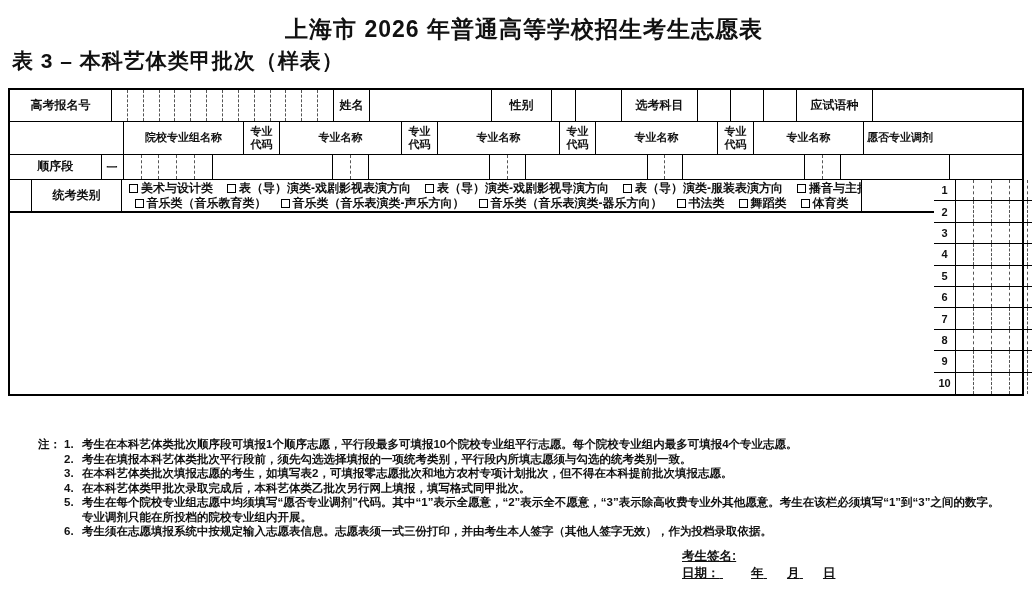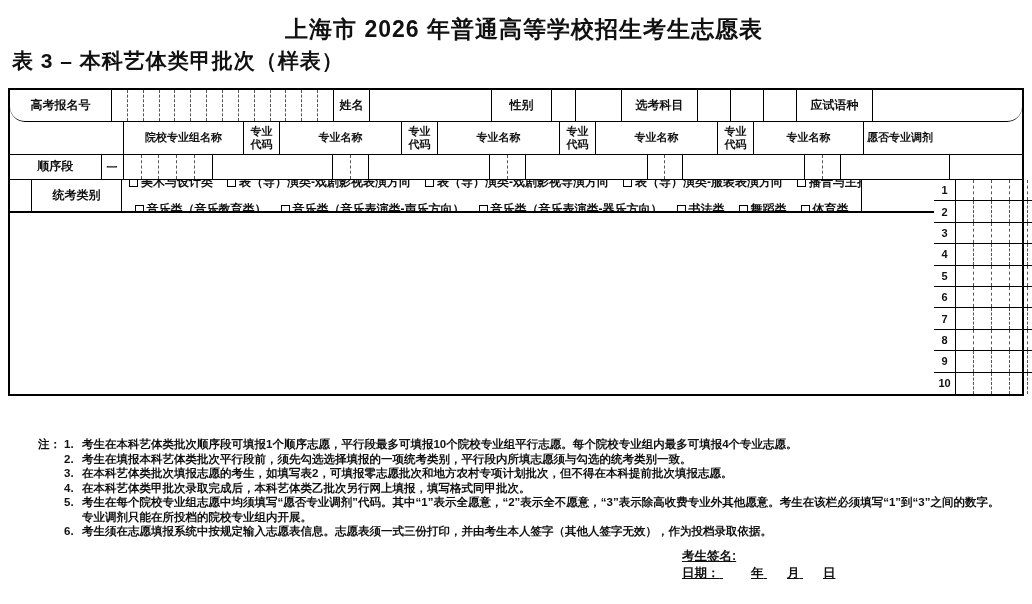--- a/index.html
+++ b/index.html
@@ -19,7 +19,7 @@
   .c.last { border-right:none; }
   .lbl { font-weight:bold; font-size:12px; text-align:center; line-height:1.15; padding:0 2px; }
   .hdr { font-weight:bold; font-size:11px; text-align:center; line-height:1.2; padding:0 3px; }
-  .r1 { height:32px;border-radius:15px; }
+  .r1 { height:32px; }
   .r2 { height:33px; }
   .rseq { height:25px; }
   .rcat { height:33px; border-bottom:2px solid #000; }

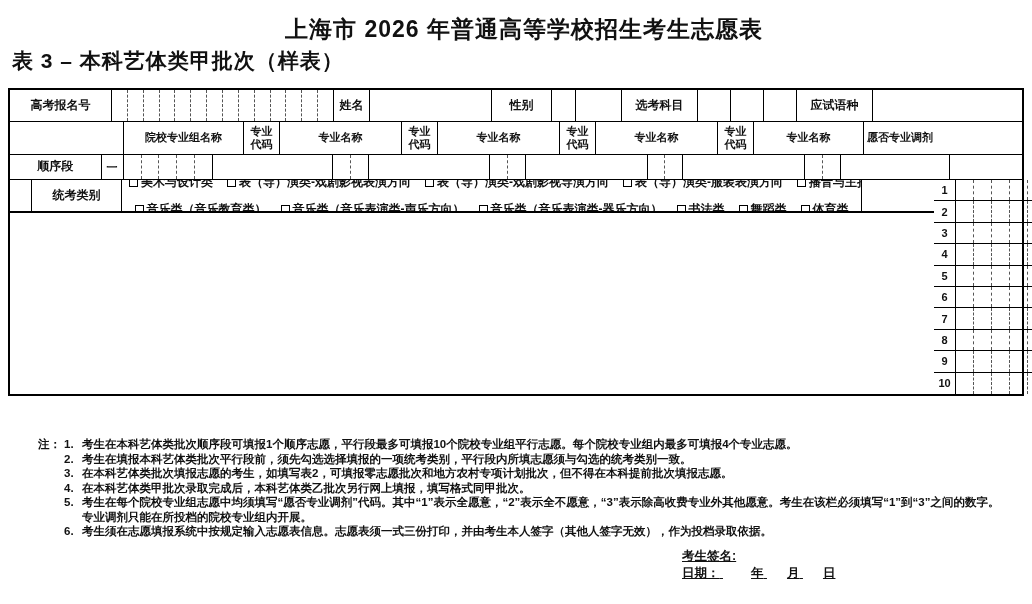--- a/index.html
+++ b/index.html
@@ -41,7 +41,7 @@
   .cats { flex-direction:column; justify-content:center; }
   .cat-line { width:100%; text-align:center; font-size:12px; font-weight:bold; line-height:15px;
               white-space:nowrap; }
-  .cat-item { margin:6px 7px; display:inline-block; }
+  .cat-item { margin:0 7px; display:inline-block; }
   .cb { display:inline-block; width:9px; height:9px; border:1.5px solid #000; margin-right:3px;
         vertical-align:-1px; background:#fff; }
 

